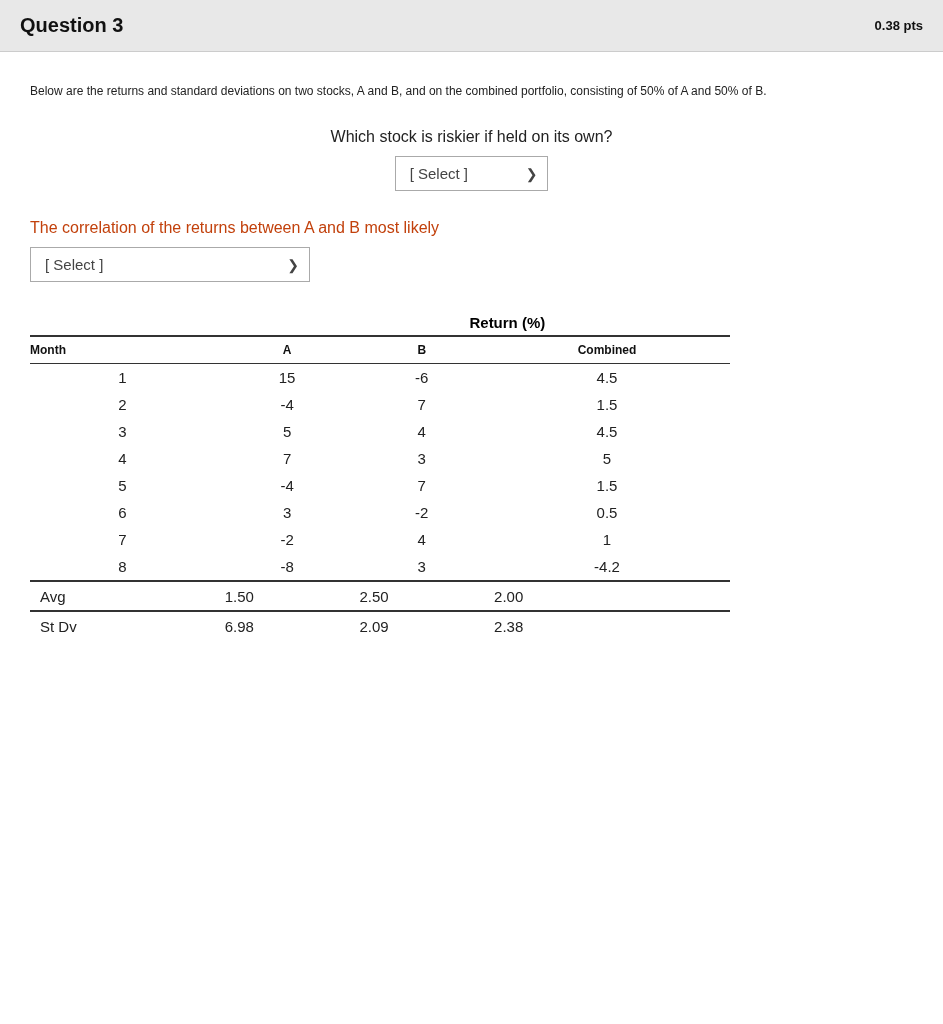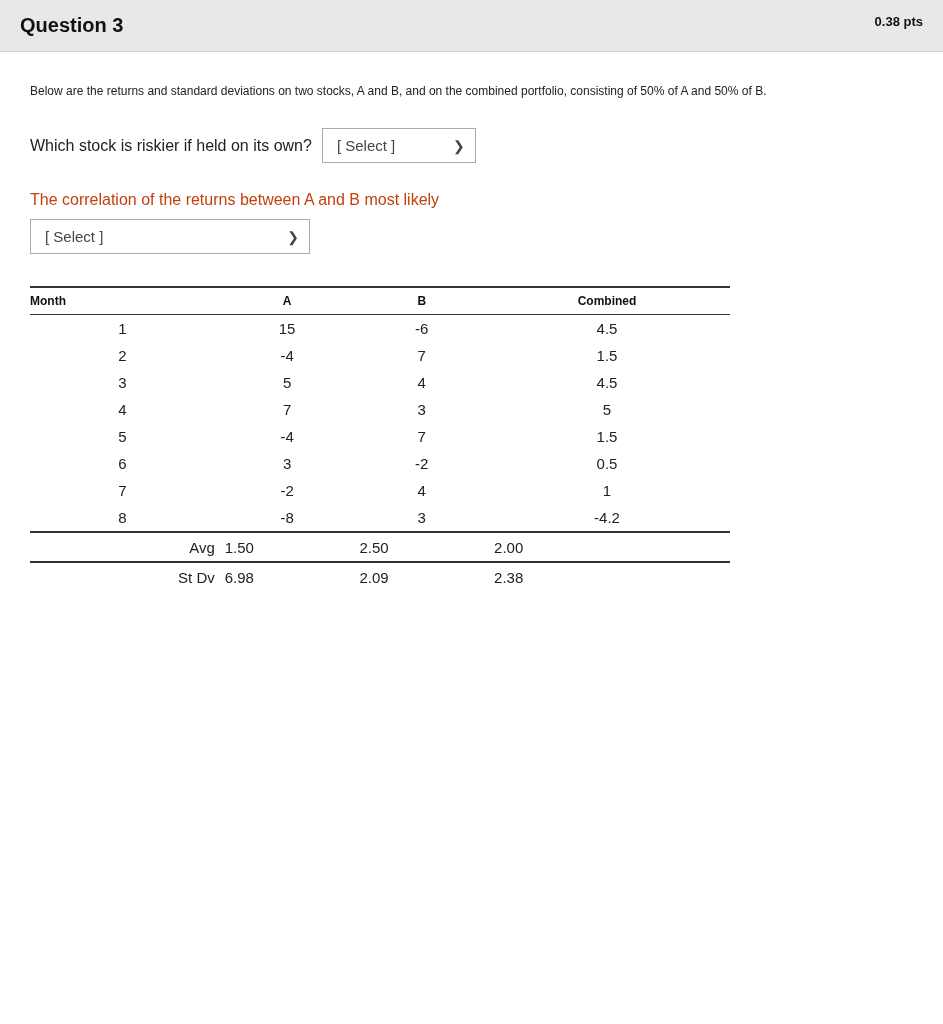--- a/index.html
+++ b/index.html
@@ -27,7 +27,7 @@
     .question-header {
       display: flex;
       justify-content: space-between;
-      align-items: flex-start;
+      align-items: center;
       background: #e8e8e8;
       padding: 14px 20px;
       border-bottom: 1px solid #ccc;

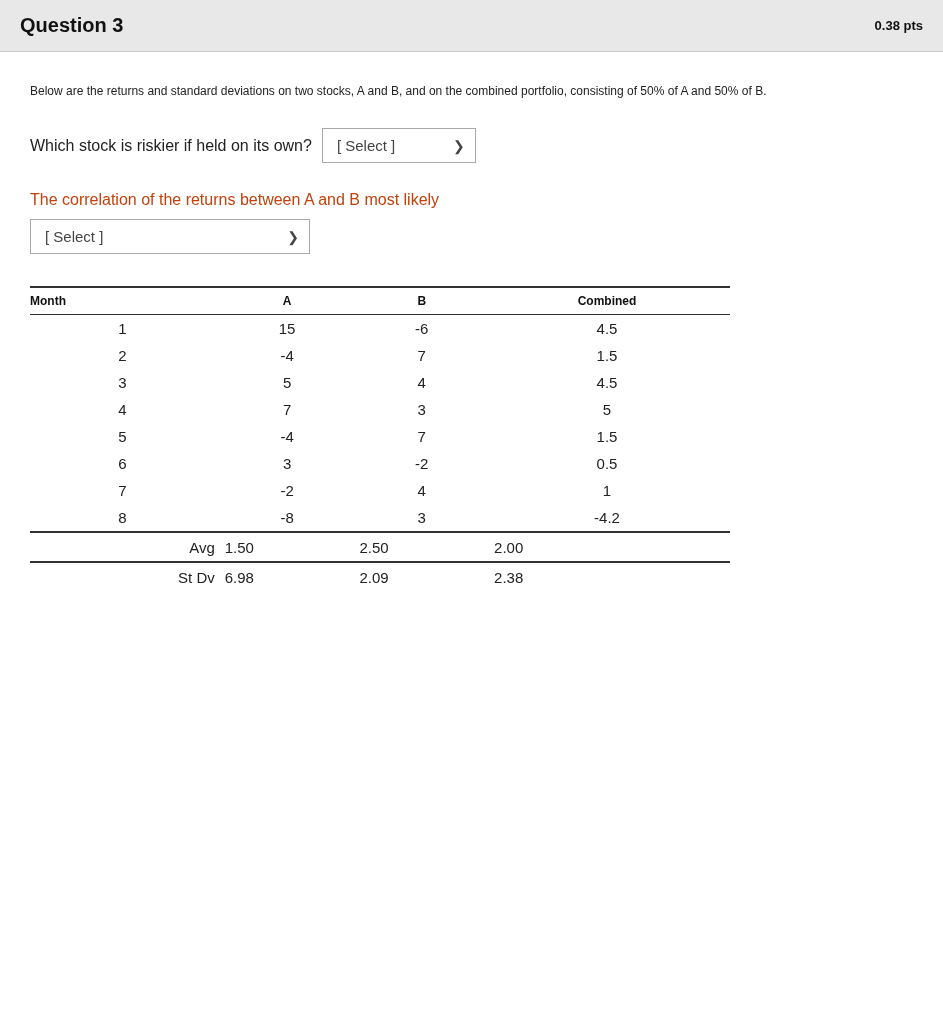--- a/index.html
+++ b/index.html
@@ -62,6 +62,7 @@
       gap: 10px;
       margin-bottom: 28px;
       flex-wrap: wrap;
+      flex-direction: column;
     }
 
     .inline-question-label {

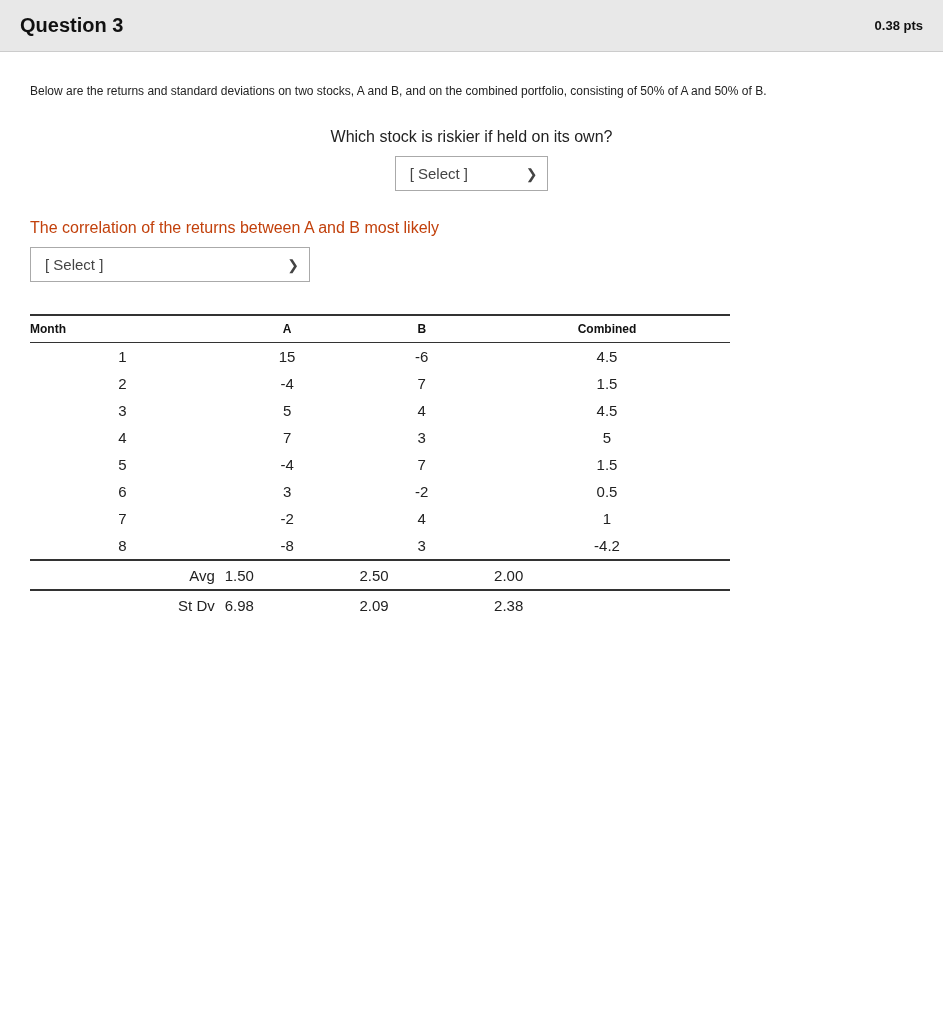--- a/index.html
+++ b/index.html
@@ -235,6 +235,10 @@
       <div class="table-wrapper">
         <table>
           <thead>
+            <tr class="return-header-row">
+              <td colspan="1"></td>
+              <td colspan="3" class="return-header-cell">Return (%)</td>
+            </tr>
             <tr class="col-header-row">
               <th>Month</th>
               <th class="center">A</th>

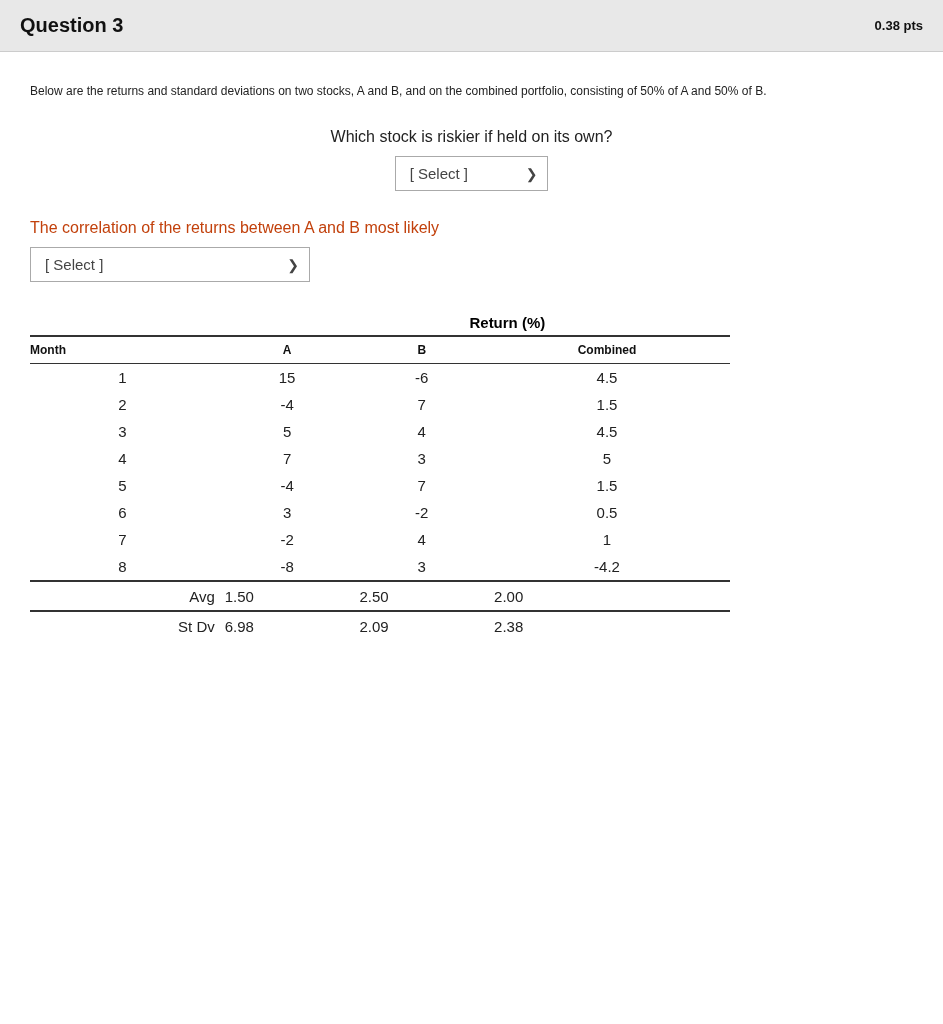--- a/index.html
+++ b/index.html
@@ -197,7 +197,7 @@
     }
 
     .footer-row td:first-child {
-      text-align: right;
+      text-align: left;
       padding-left: 10px;
     }
   </style>

